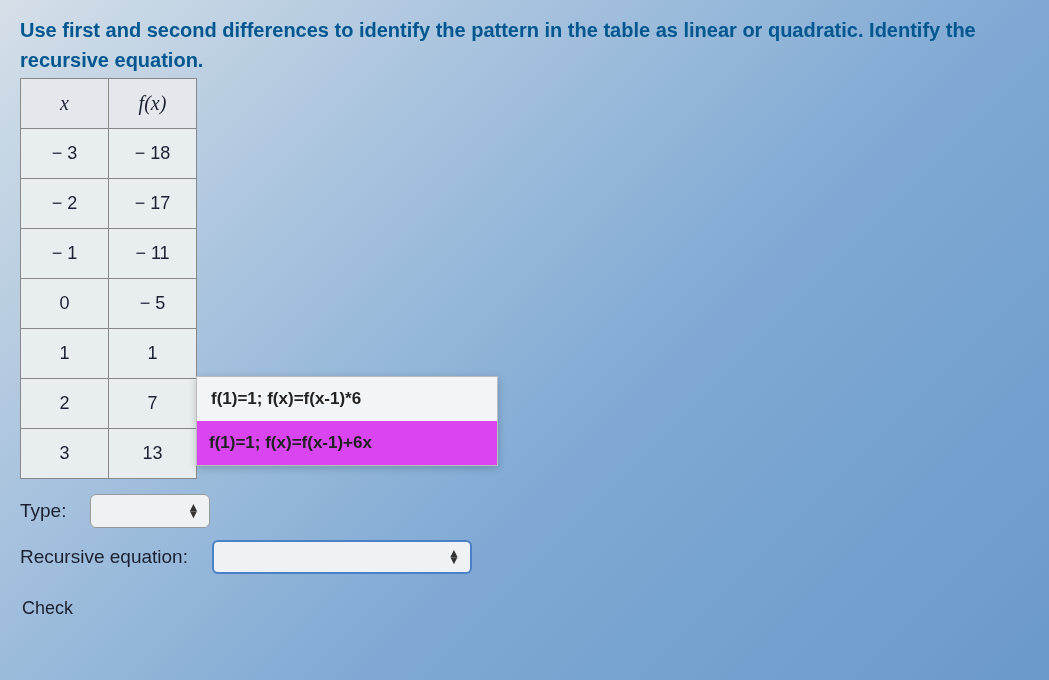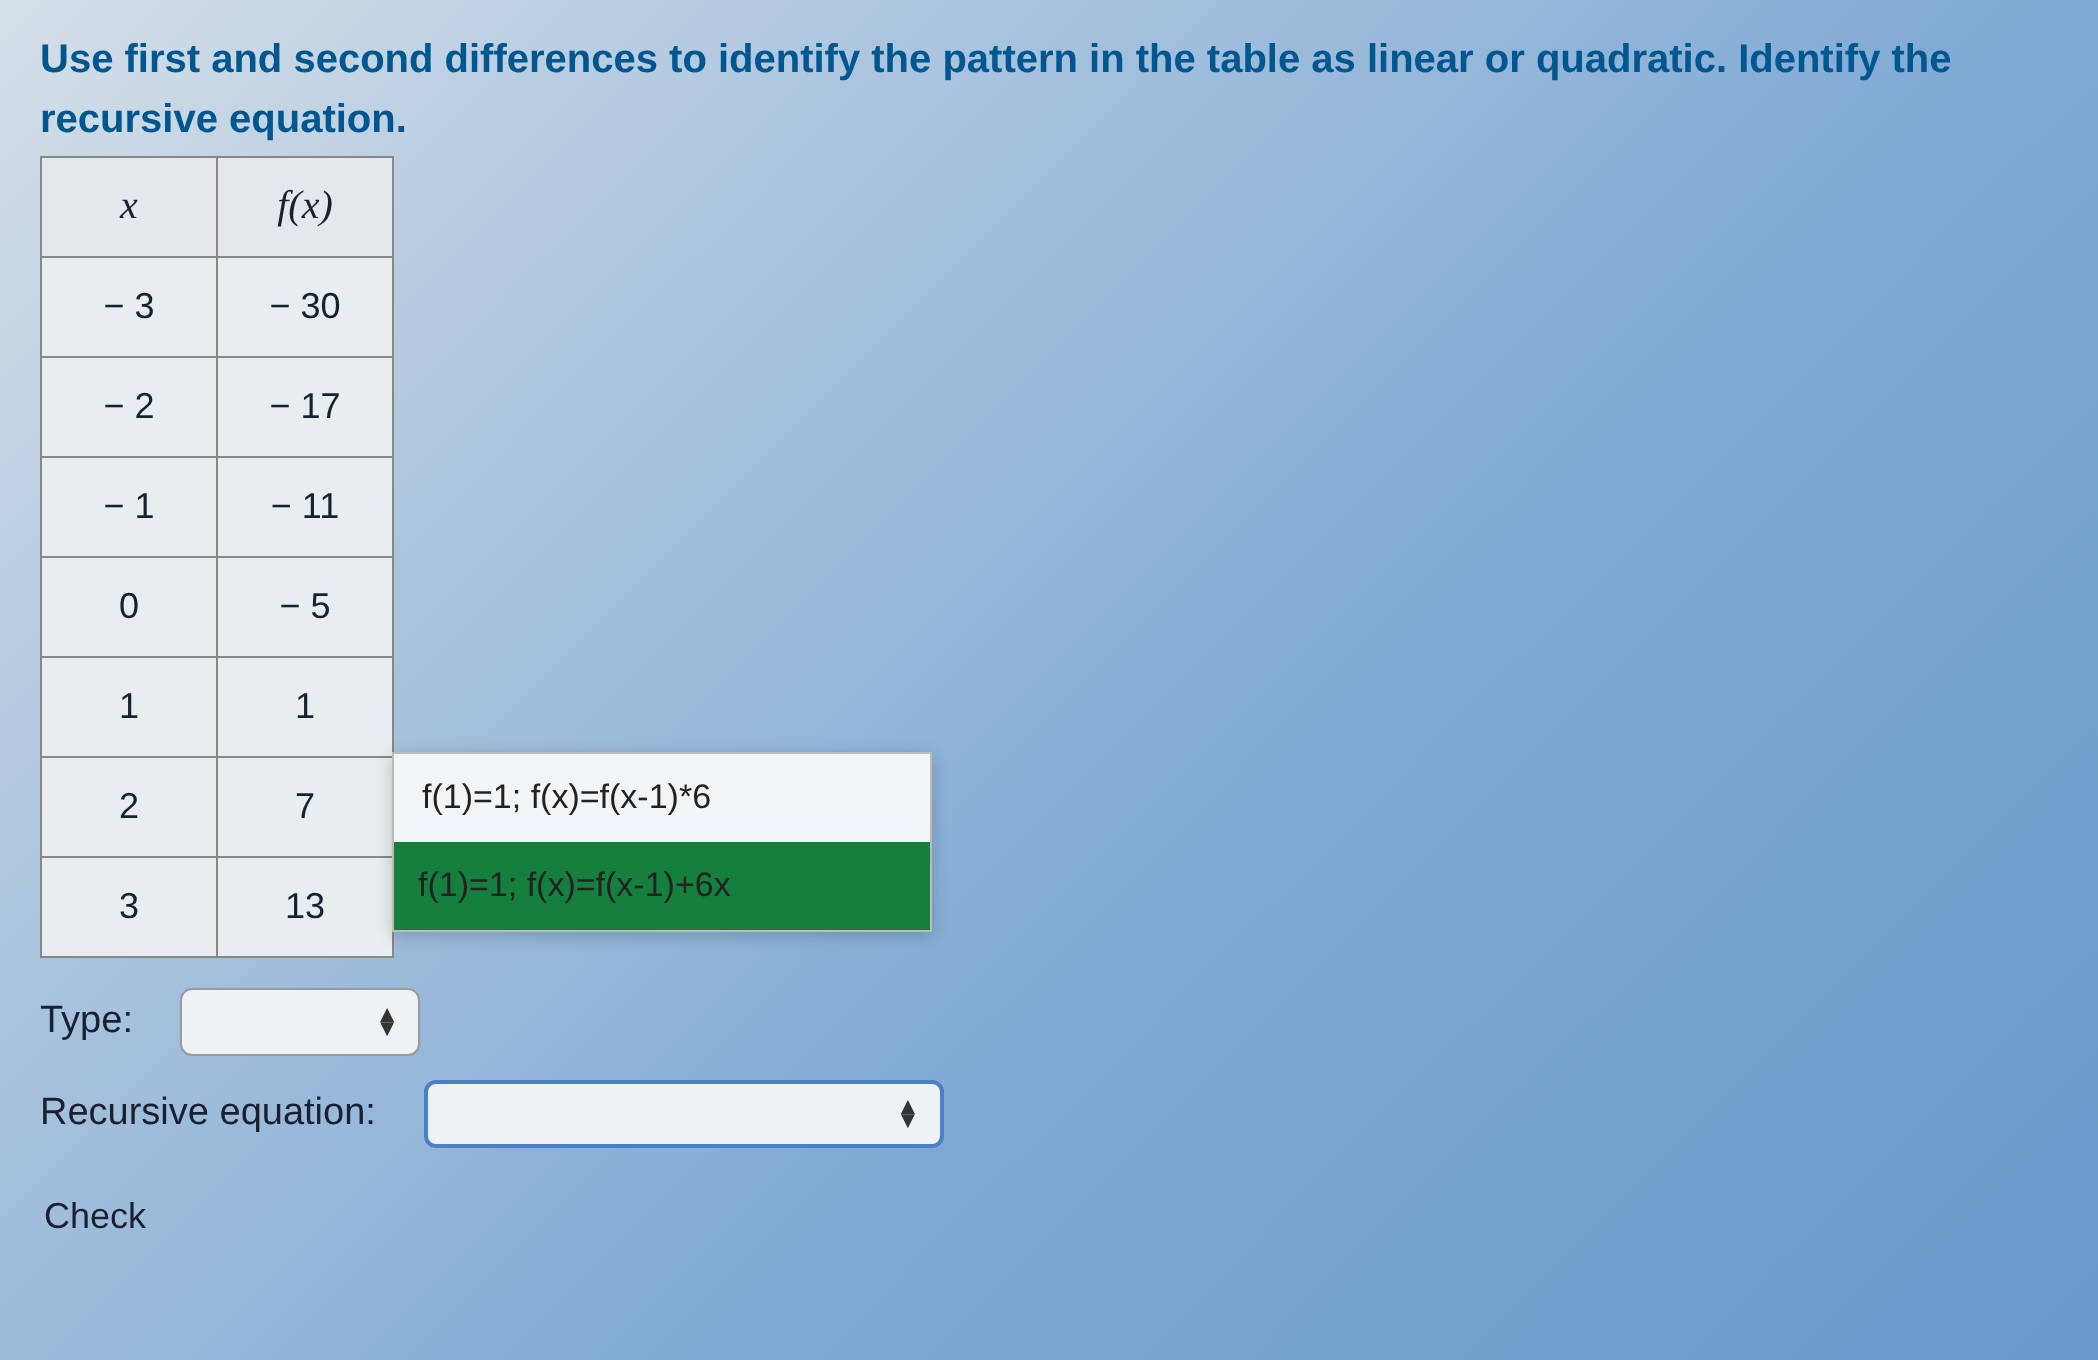--- a/index.html
+++ b/index.html
@@ -113,7 +113,7 @@
   <tbody>
     <tr>
         <td>− 3</td>
-        <td>− 30</td>
+        <td>− 18</td>
       </tr>
     <tr>
         <td>− 2</td>

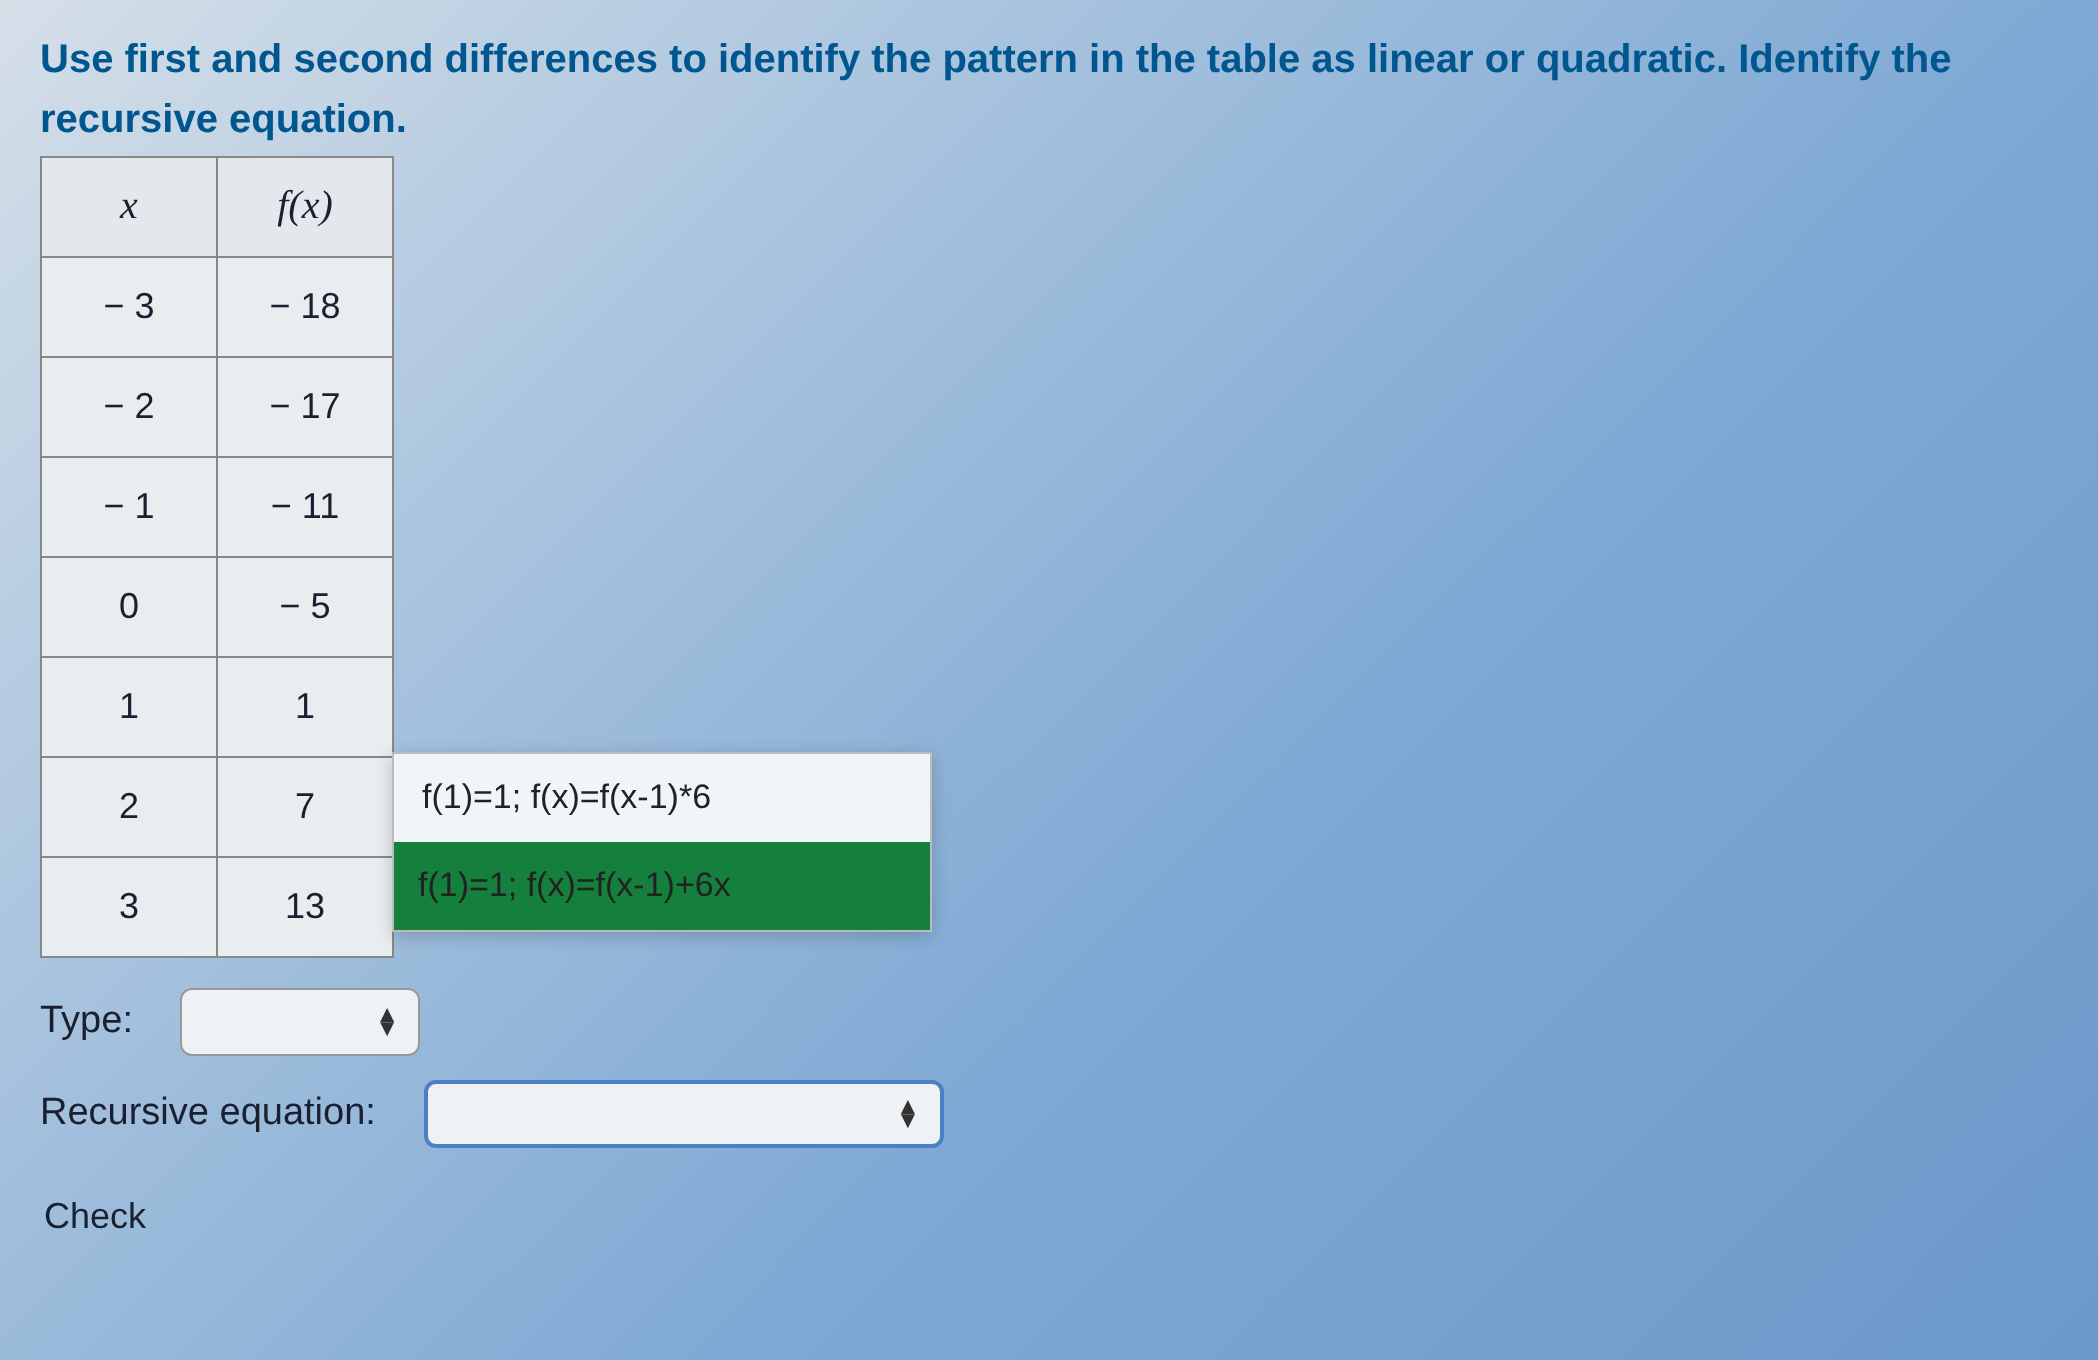--- a/index.html
+++ b/index.html
@@ -75,10 +75,11 @@
       position: absolute;
       left: 196px;
       top: 376px;
-      width: 270px;
+      width: 302px;
       background: #f2f5f8;
       border: 1px solid #bbb;
       box-shadow: 0 2px 8px rgba(0,0,0,0.2);
+      font-weight: bold;
     }
     .dropdown-item {
       padding: 12px 14px;

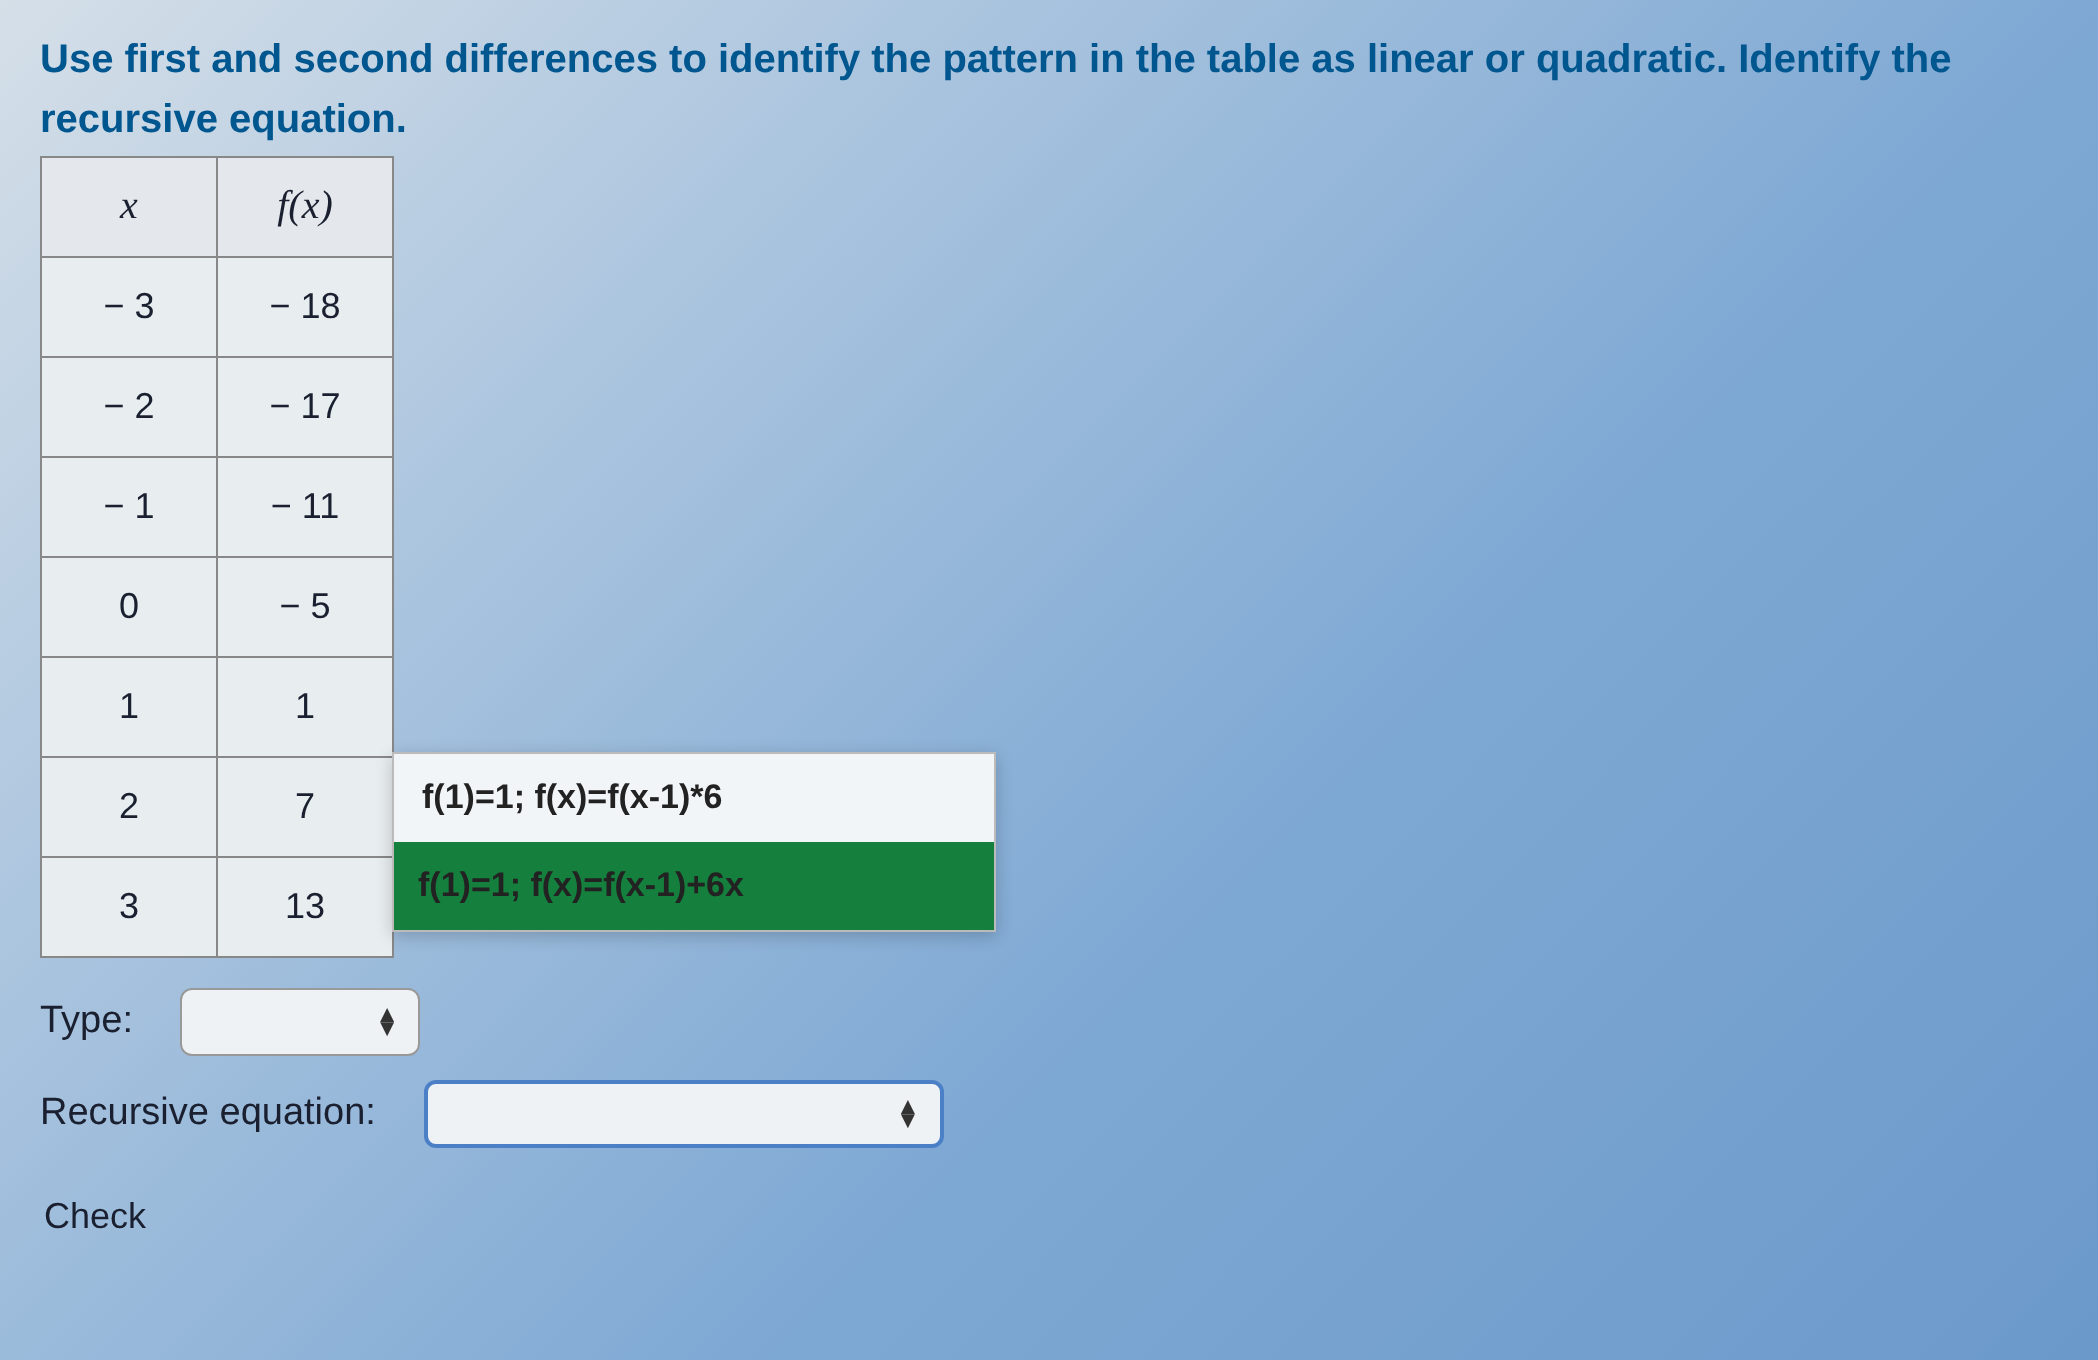--- a/index.html
+++ b/index.html
@@ -87,7 +87,7 @@
       color: #222;
       cursor: pointer;
     }
-    .dropdown-item.highlight { background: #15803d; padding-left: 12px; }
+    .dropdown-item.highlight { background: #d946ef; padding-left: 12px; }
     .check-btn {
       margin-top: 20px;
       font-size: 18px;

